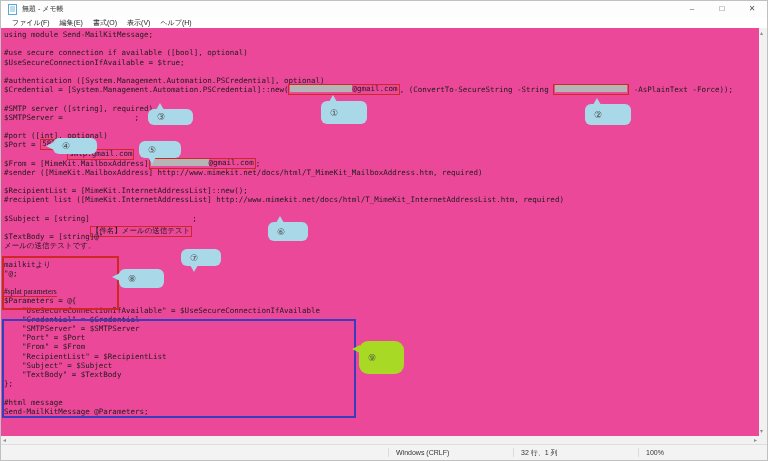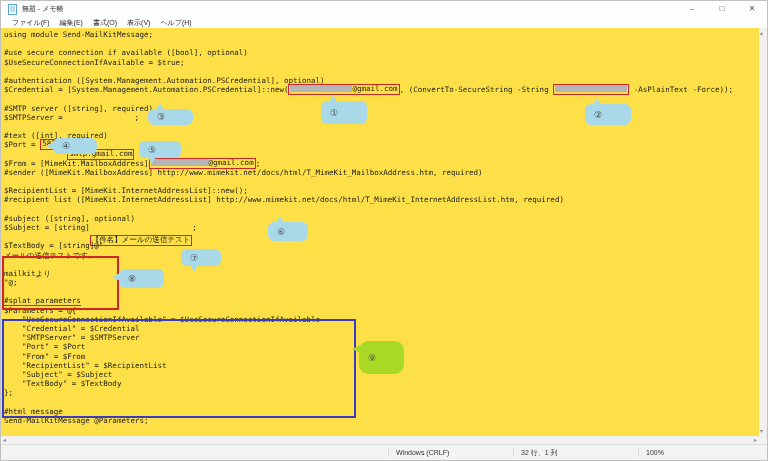--- a/index.html
+++ b/index.html
@@ -16,7 +16,7 @@
            display:flex;padding-left:6px;}
   .menu-item{font-size:7px;color:#222;padding:1px 5px 0 5px;}
   
-  .editor{position:absolute;top:27px;left:0;right:8px;bottom:24px;background:#fde047;
+  .editor{position:absolute;top:27px;left:0;right:8px;bottom:24px;background:#ec4899;
           font-family:"DejaVu Sans Mono","DejaVu Sans",monospace;font-size:7.5px;
           line-height:9.2px;color:#1c1c1c;padding:2px 0 0 3px;overflow:hidden;}
   .code-line{height:9.2px;white-space:pre;}

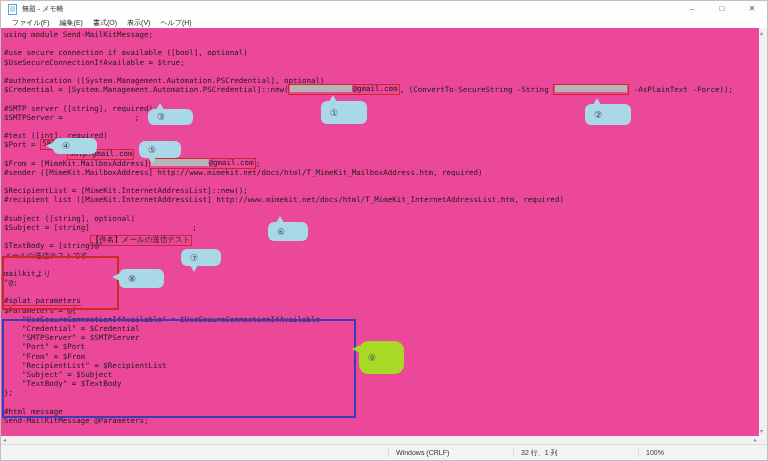--- a/index.html
+++ b/index.html
@@ -84,7 +84,7 @@
     <div class="code-line"><span>#SMTP server ([string], required)</span></div>
     <div class="code-line"><span>$SMTPServer = </span><span class="rbox" style="border-color: rgb(207, 38, 38); margin-top: 36px;">smtp.gmail.com</span><span>;</span></div>
     <div class="code-line">&nbsp;</div>
-    <div class="code-line"><span>#text ([int], required)</span></div>
+    <div class="code-line"><span>#port ([int], optional)</span></div>
     <div class="code-line"><span>$Port = </span><span class="rbox" style="border-color: rgb(207, 38, 38);">587</span><span>;</span></div>
     <div class="code-line">&nbsp;</div>
     <div class="code-line"><span>$From = [MimeKit.MailboxAddress]</span><span class="rbox" style="border-color: rgb(207, 38, 38);"><span class="redact" style="width: 58px; background: rgb(181, 181, 181);"></span>@gmail.com</span><span>;</span></div>

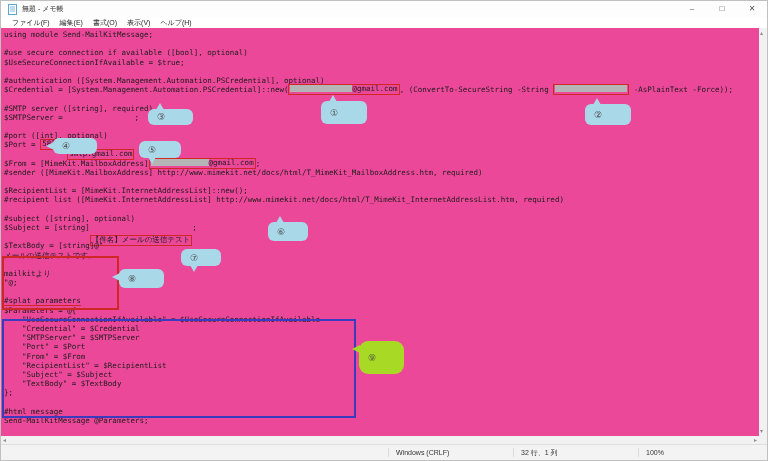--- a/index.html
+++ b/index.html
@@ -93,7 +93,6 @@
     <div class="code-line"><span>$RecipientList = [MimeKit.InternetAddressList]::new();</span></div>
     <div class="code-line"><span>#recipient list ([MimeKit.InternetAddressList] http://www.mimekit.net/docs/html/T_MimeKit_InternetAddressList.htm, required)</span></div>
     <div class="code-line">&nbsp;</div>
-    <div class="code-line"><span>#subject ([string], optional)</span></div>
     <div class="code-line"><span>$Subject = [string]</span><span class="rbox" style="border-color: rgb(207, 38, 38); margin-top: 12px;">【件名】メールの送信テスト</span><span>;</span></div>
     <div class="code-line">&nbsp;</div>
     <div class="code-line"><span>$TextBody = [string]@"</span></div>

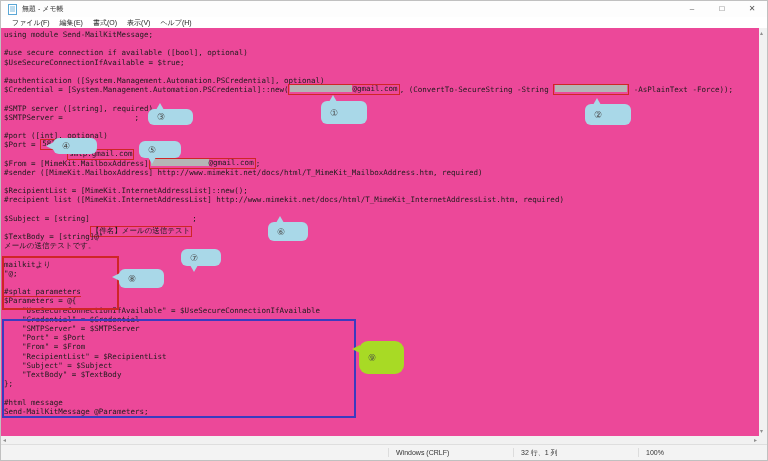--- a/index.html
+++ b/index.html
@@ -23,7 +23,7 @@
   .rbox{display:inline-block;height:9px;border:1.5px solid #cf2626;padding:0 1px;
         vertical-align:top;margin-top:-1px;line-height:8.6px;}
   .redact{display:inline-block;height:7px;background:#b5b5b5;vertical-align:-1px;}
-  .runderline{box-shadow:0 1px 0 #cf2626;}
+  .runderline{box-shadow:0 1px 0 #cf2626;font-family:Liberation Serif, serif;}
   
   .obox{position:absolute;pointer-events:none;}
   .obox.red{border:2px solid #cf2626;}

